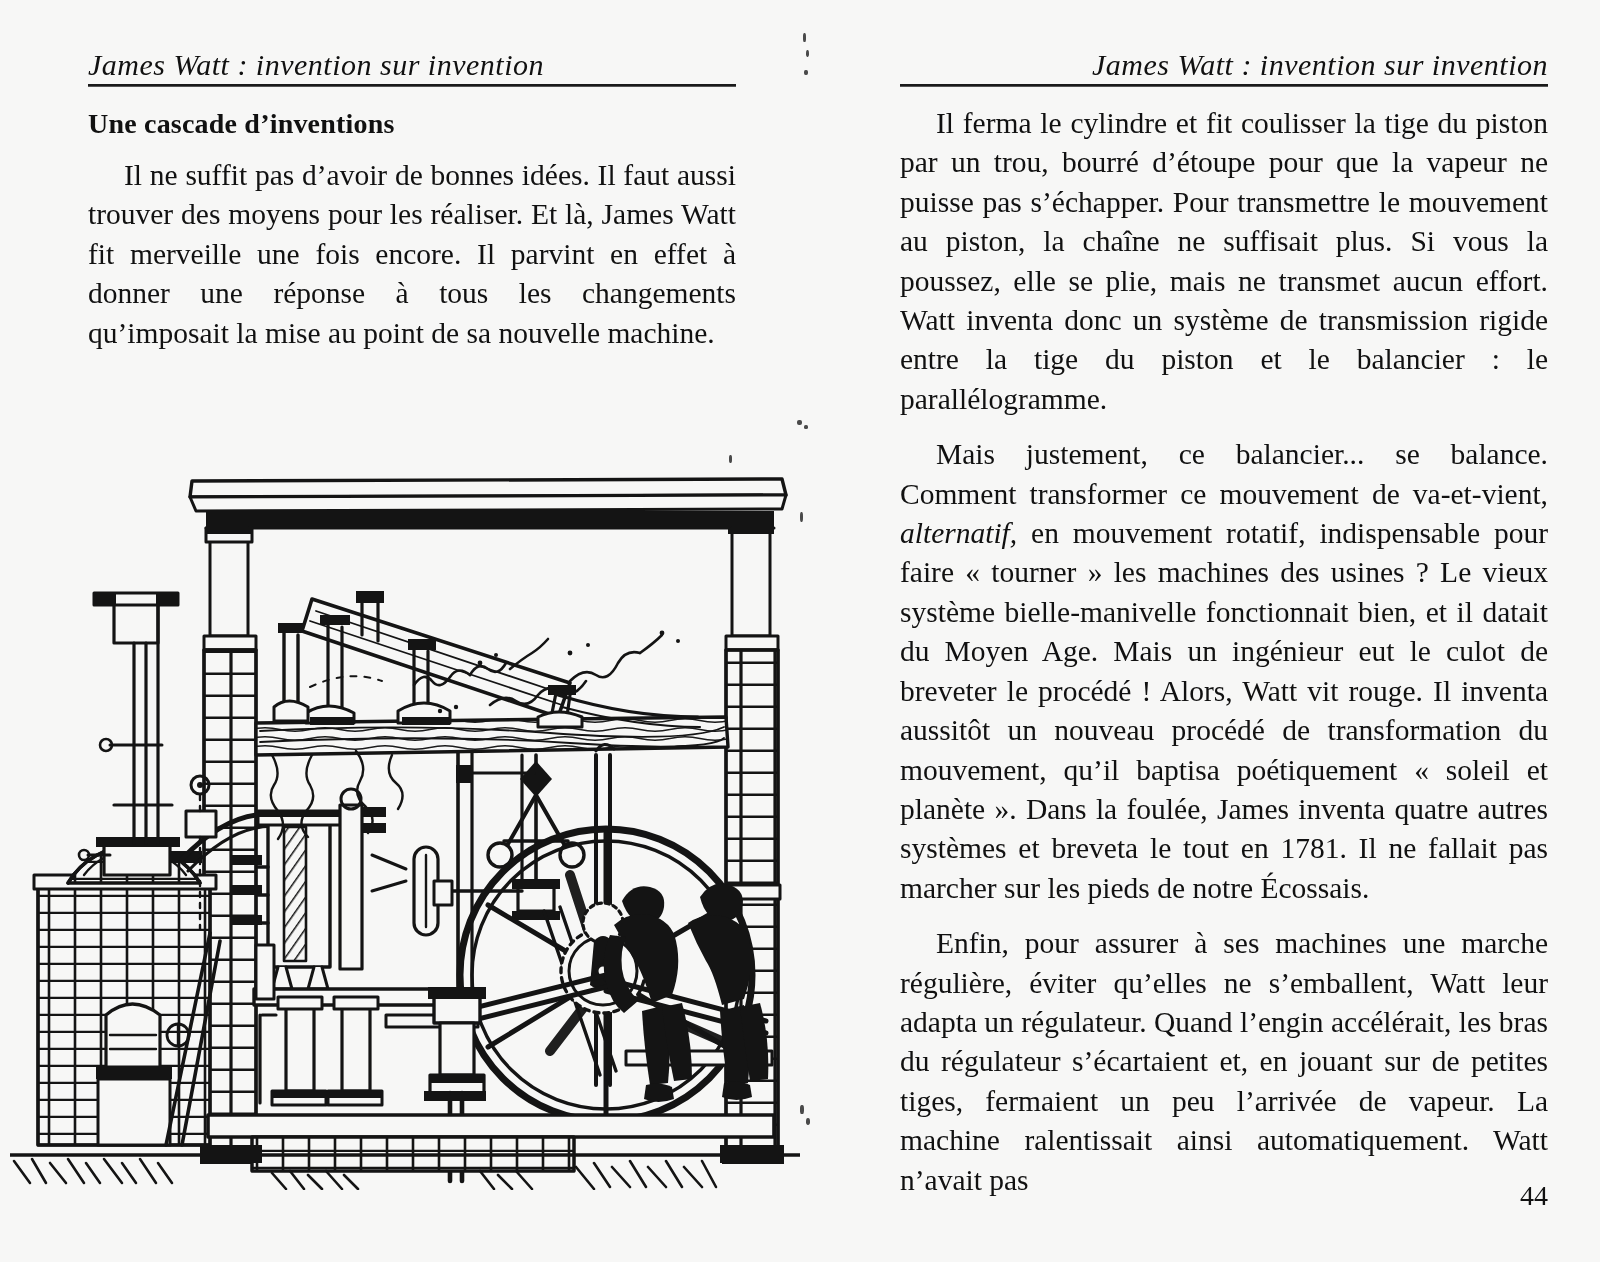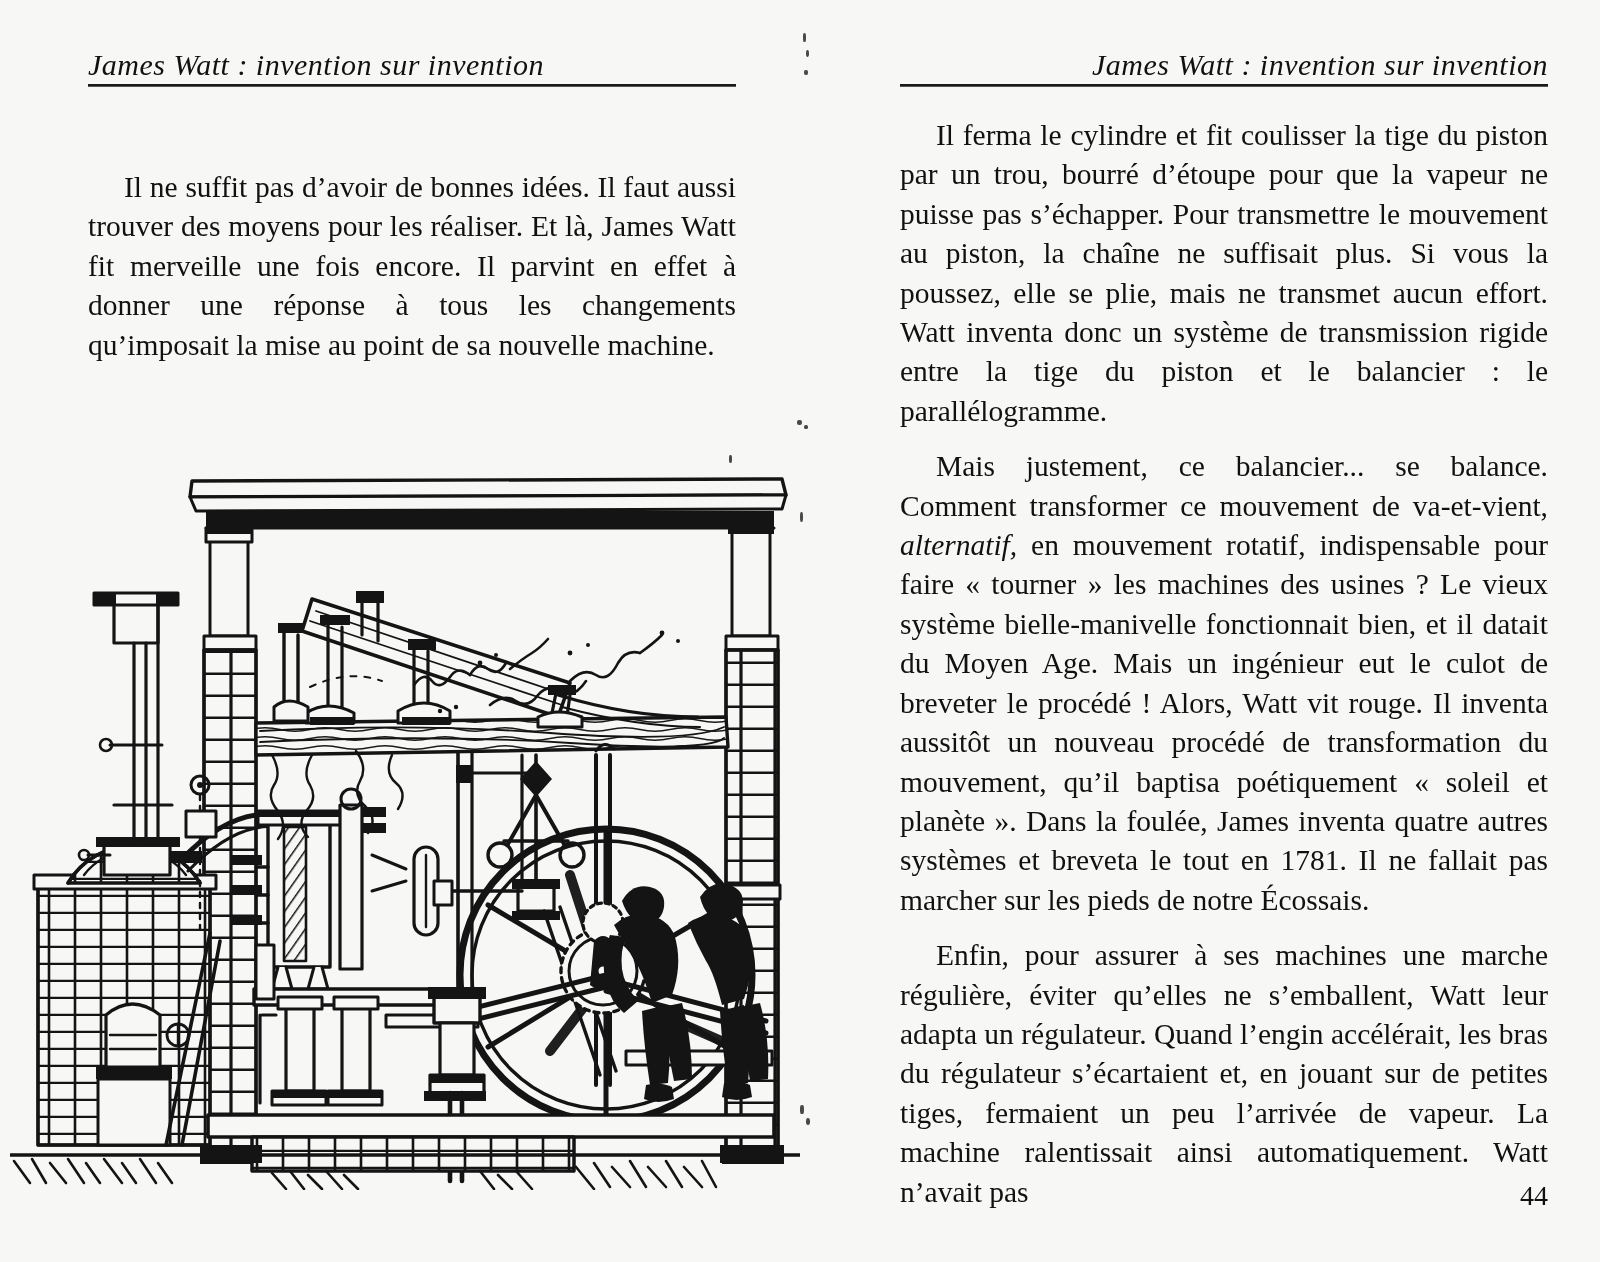--- a/index.html
+++ b/index.html
@@ -83,6 +83,7 @@
 
     <div class="rule"></div>
 
+    <div class="subhead">Une cascade d’inventions</div>
 
     <div class="body-text left-body">
       <p>Il ne suffit pas d’avoir de bonnes idées. Il faut aussi trouver des moyens pour les réaliser. Et là, James Watt fit merveille une fois encore. Il parvint en effet à donner une réponse à tous les changements qu’imposait la mise au point de sa nouvelle machine.</p>

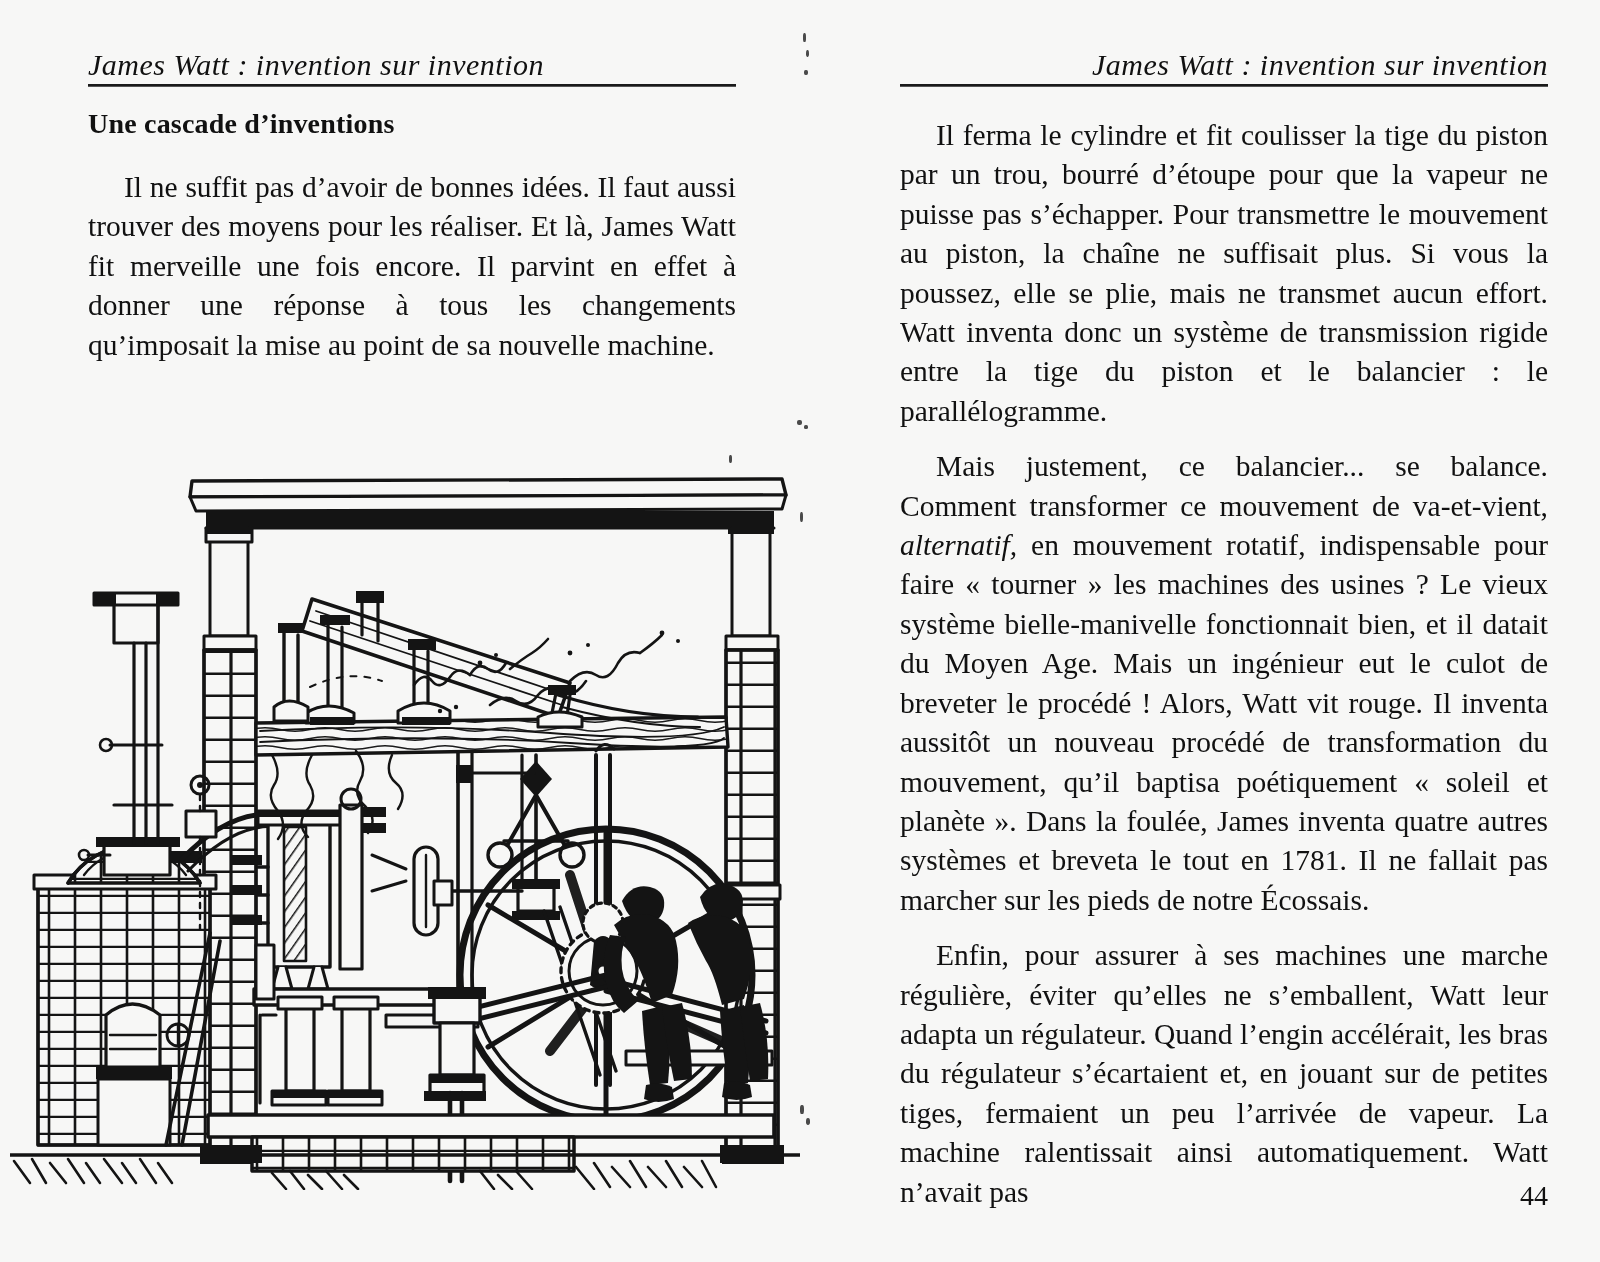--- a/index.html
+++ b/index.html
@@ -49,7 +49,7 @@
     hyphens:none;
     -webkit-hyphens:none;
   }
-  .body-text p{margin:12px 0 16px 0;text-indent:36px;}
+  .body-text p{margin:0 0 16px 0;text-indent:36px;}
   .body-text p:last-child{margin-bottom:0;}
   .body-text i{font-style:italic;}
 

